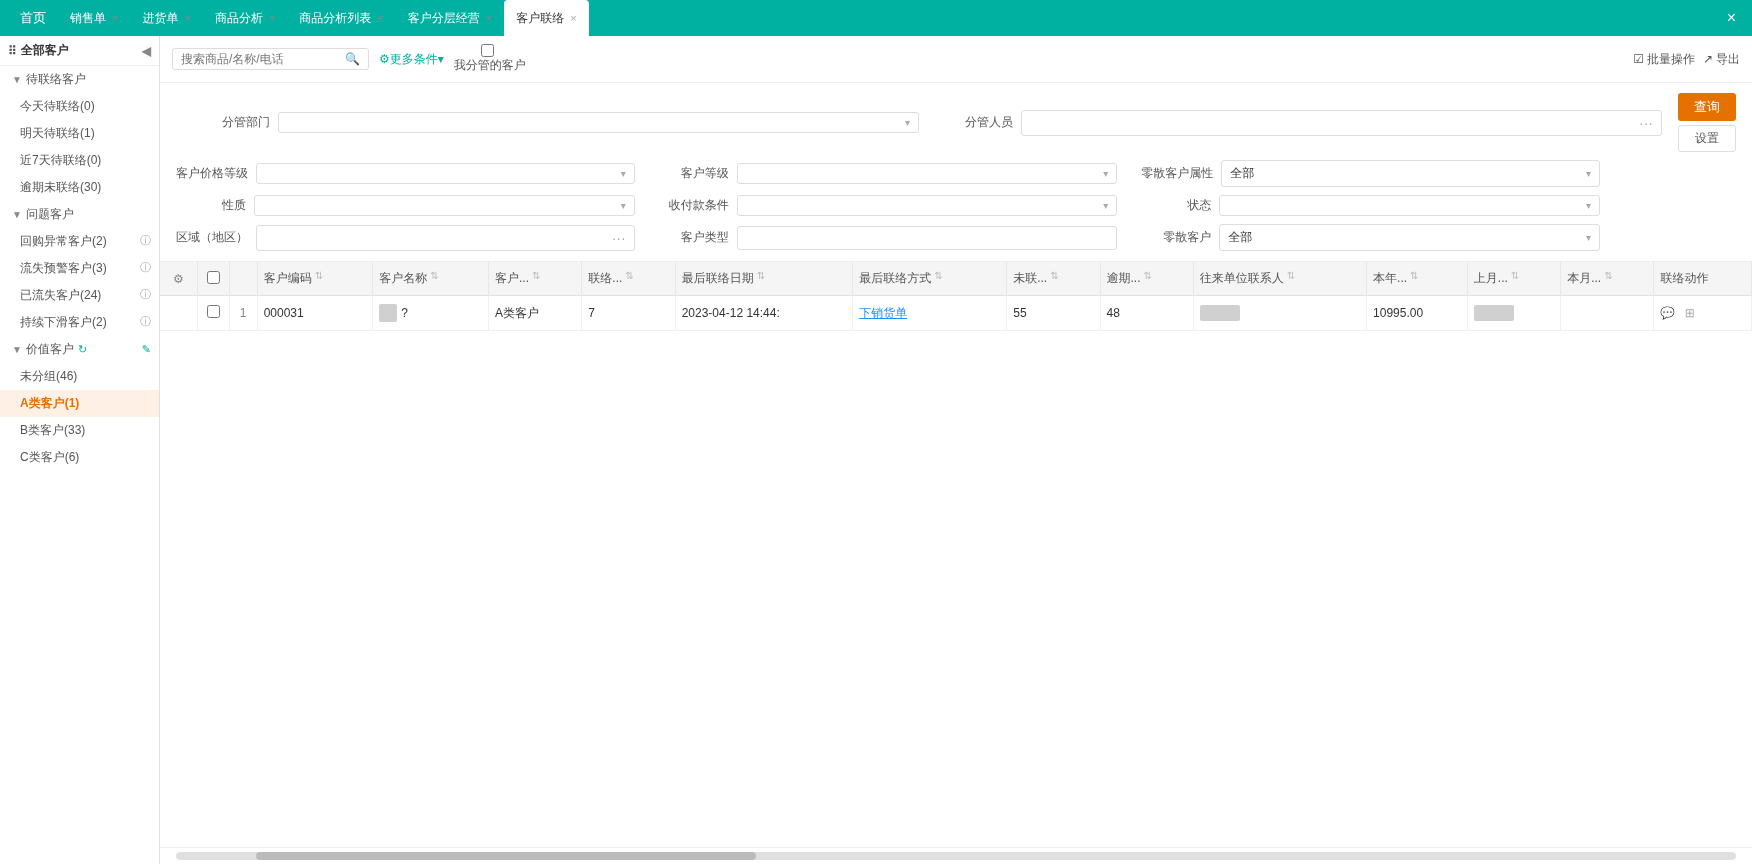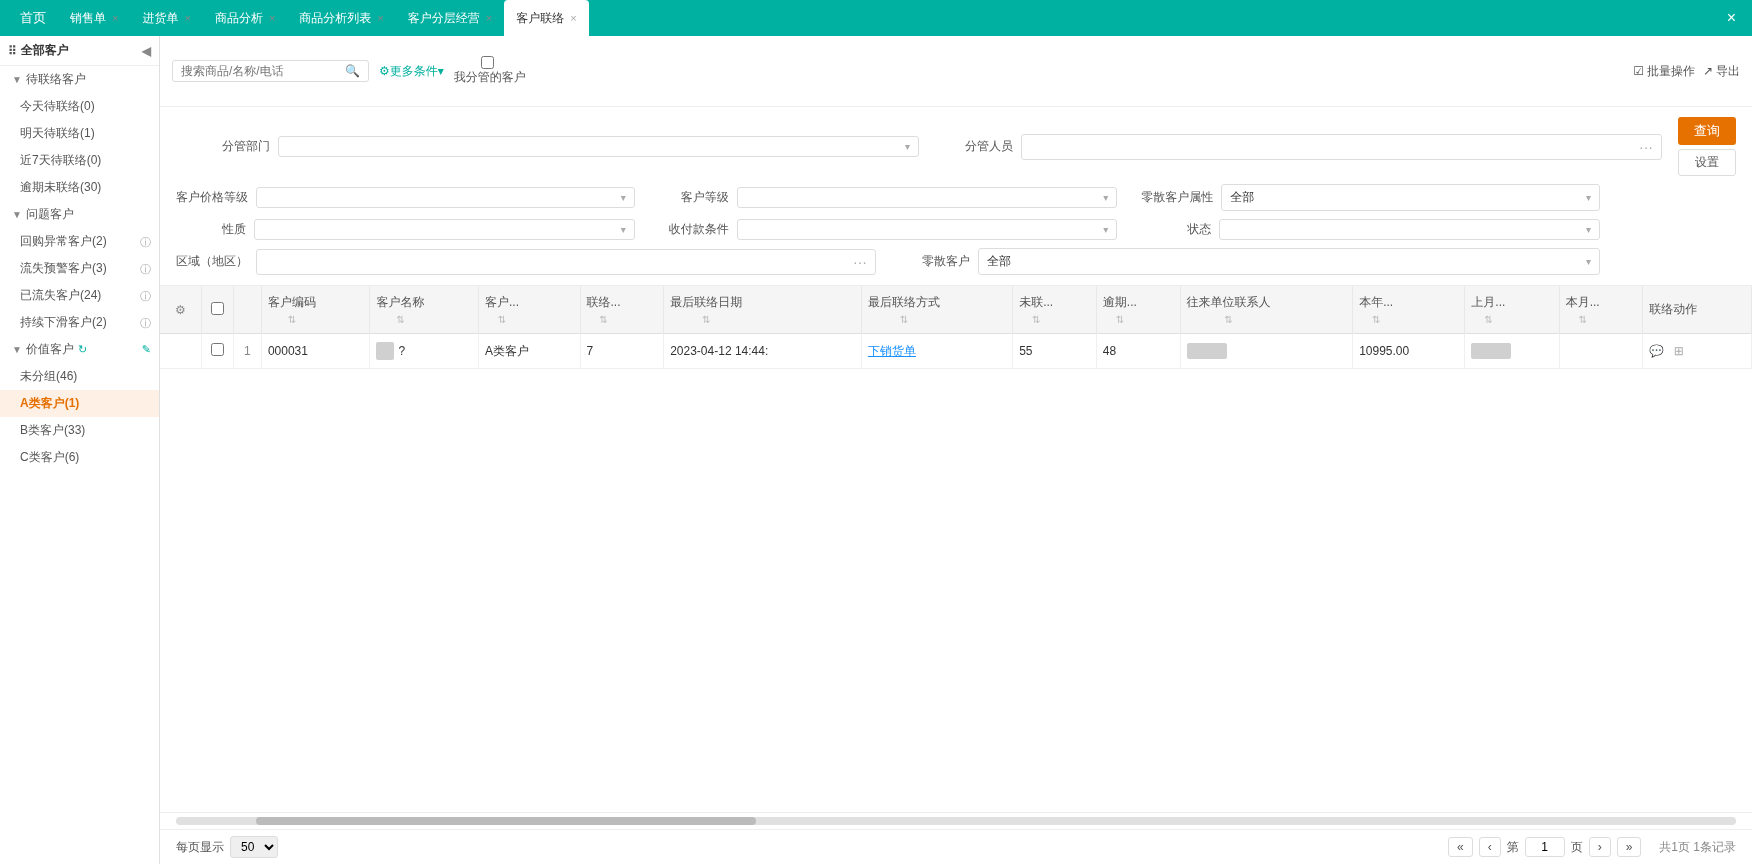--- a/index.html
+++ b/index.html
@@ -69,7 +69,7 @@
 
     
     .filter-bar {
-      background: white; padding: 20px 12px; display: flex; align-items: center;
+      background: white; padding: 8px 12px; display: flex; align-items: center;
       border-bottom: 1px solid #eee; flex-shrink: 0;
     }
     .filter-search {

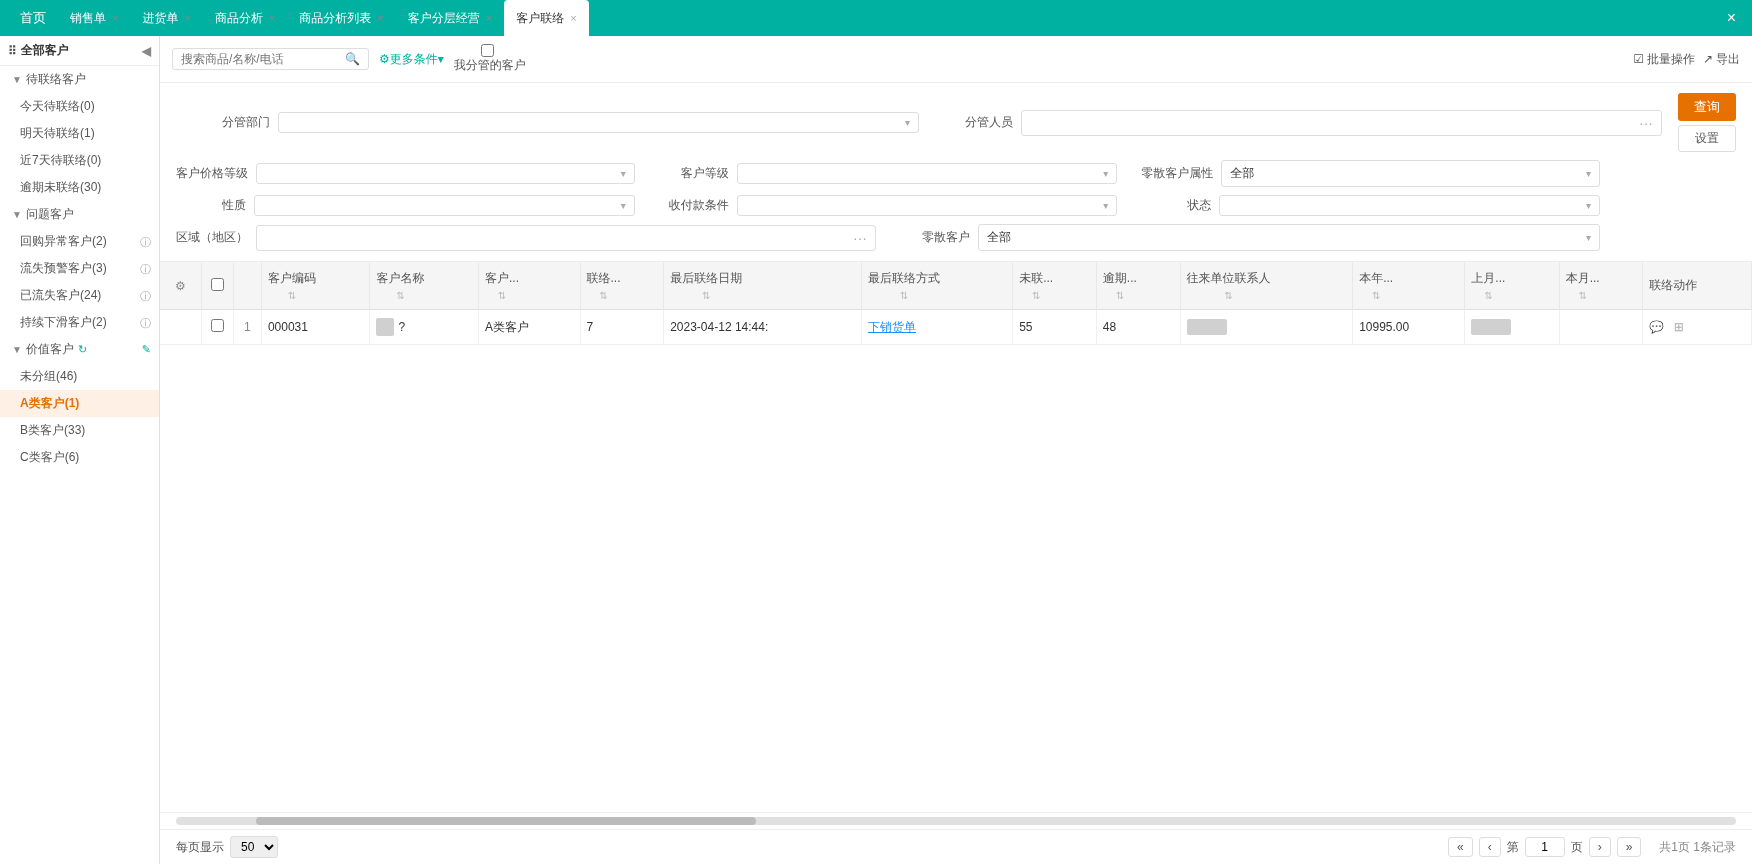--- a/index.html
+++ b/index.html
@@ -57,7 +57,7 @@
 
     .sidebar-item {
       padding: 5px 8px 5px 20px; color: #555; cursor: pointer; font-size: 12px;
-      display: flex; align-items: flex-end;
+      display: flex; align-items: flex-start;
     }
     .sidebar-item.active { background: #fff0e6; color: #e67000; font-weight: bold; }
     .sidebar-item .info-icon { margin-left: auto; color: #aaa; font-size: 11px; }

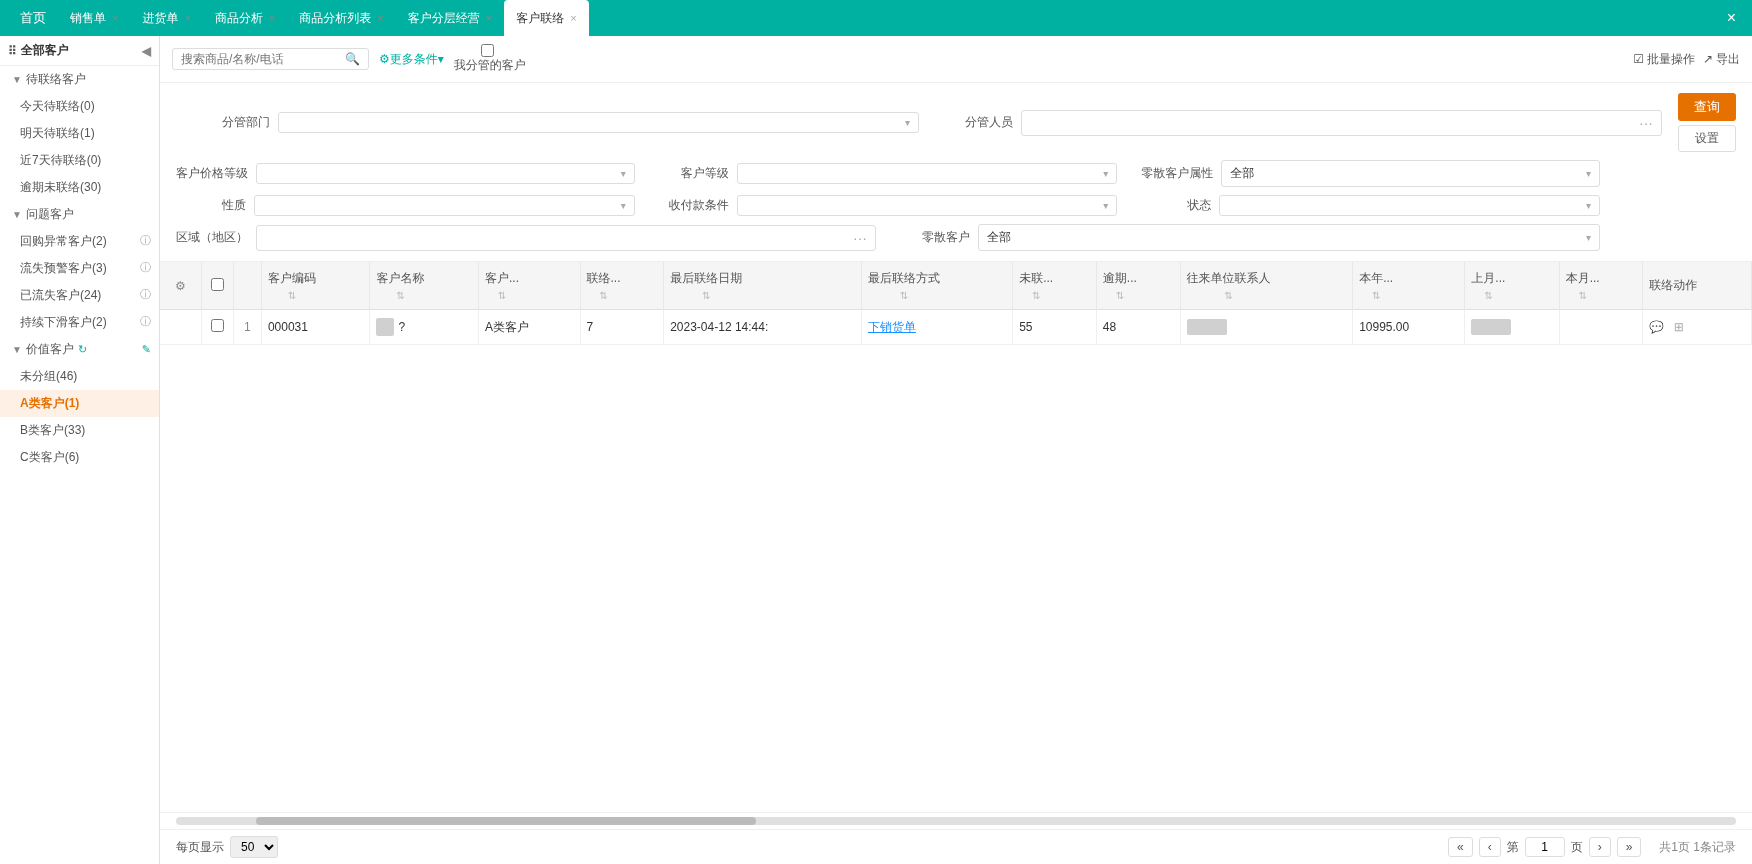--- a/index.html
+++ b/index.html
@@ -396,6 +396,10 @@
             <span></span>
             <span class="select-dots">···</span>
           </div>
+        </div>
+        <div class="filter-cell" style="margin-left:24px;">
+          <label>客户类型</label>
+          <input class="filter-input" type="text" style="">
         </div>
         <div class="filter-cell" style="margin-left:24px;">
           <label>零散客户</label>

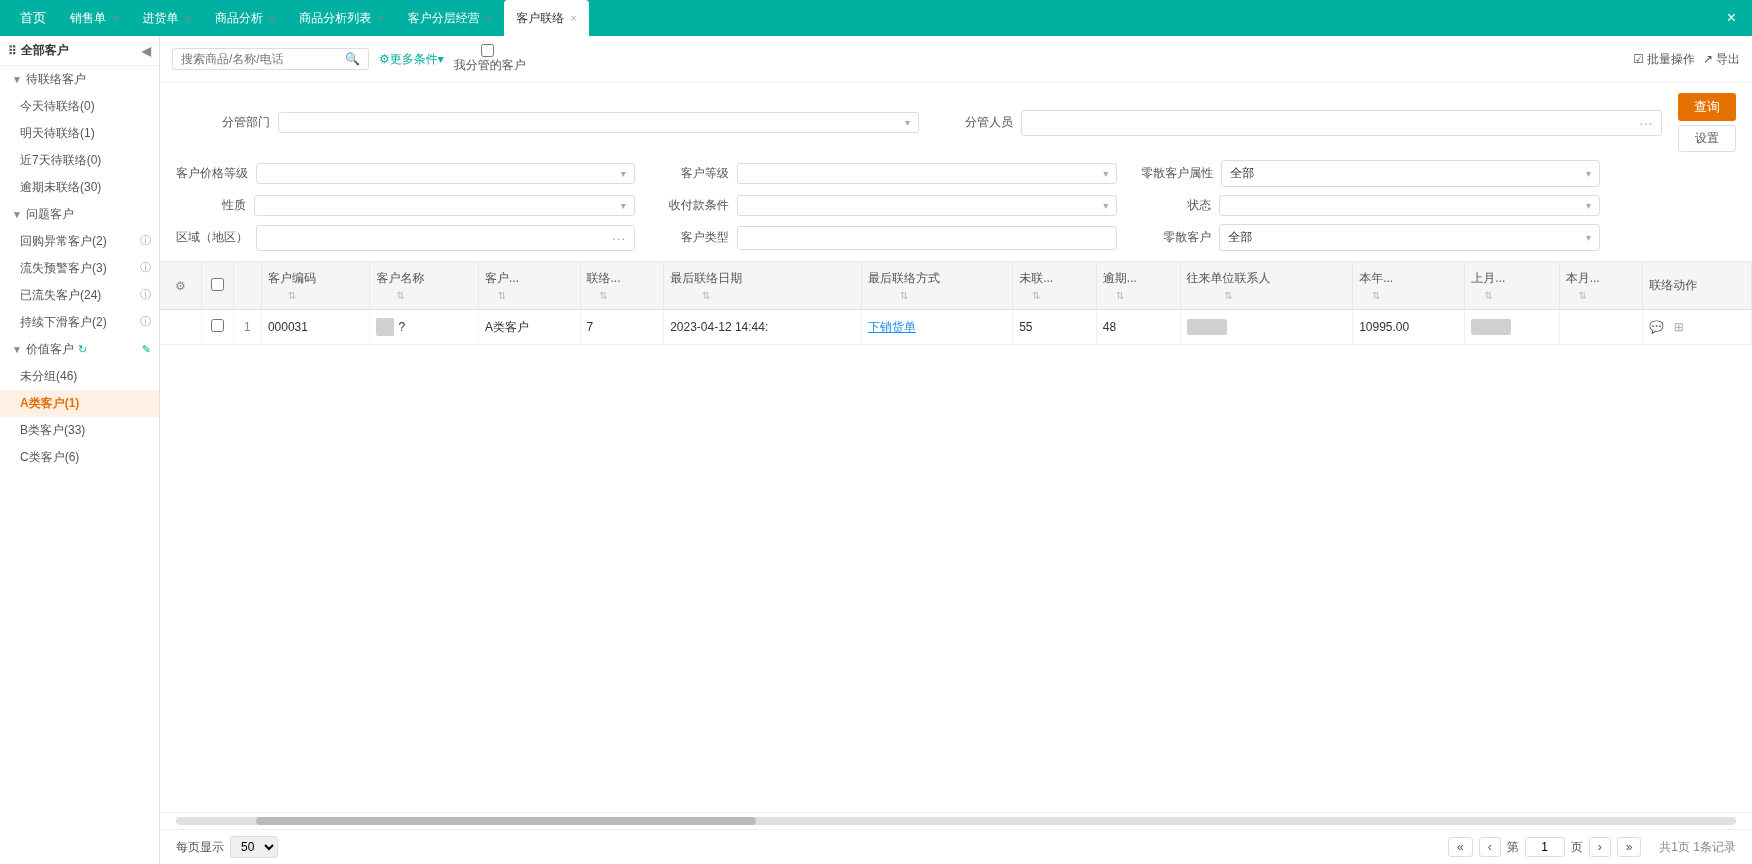--- a/index.html
+++ b/index.html
@@ -137,7 +137,7 @@
       border-right: 1px solid #e8e8e8; white-space: nowrap;
       position: sticky; top: 0; background: #f5f5f5; z-index: 1;
     }
-    table thead th .col-sort { display: inline-flex; align-items: center; gap: 3px; flex-direction: column; }
+    table thead th .col-sort { display: inline-flex; align-items: flex-start; gap: 3px; }
     table thead th .sort-arrows { color: #bbb; font-size: 10px; }
     table tbody tr { border-bottom: 1px solid #f0f0f0; }
     table tbody td { padding: 8px 6px; color: #333; border-right: 1px solid #f0f0f0; }

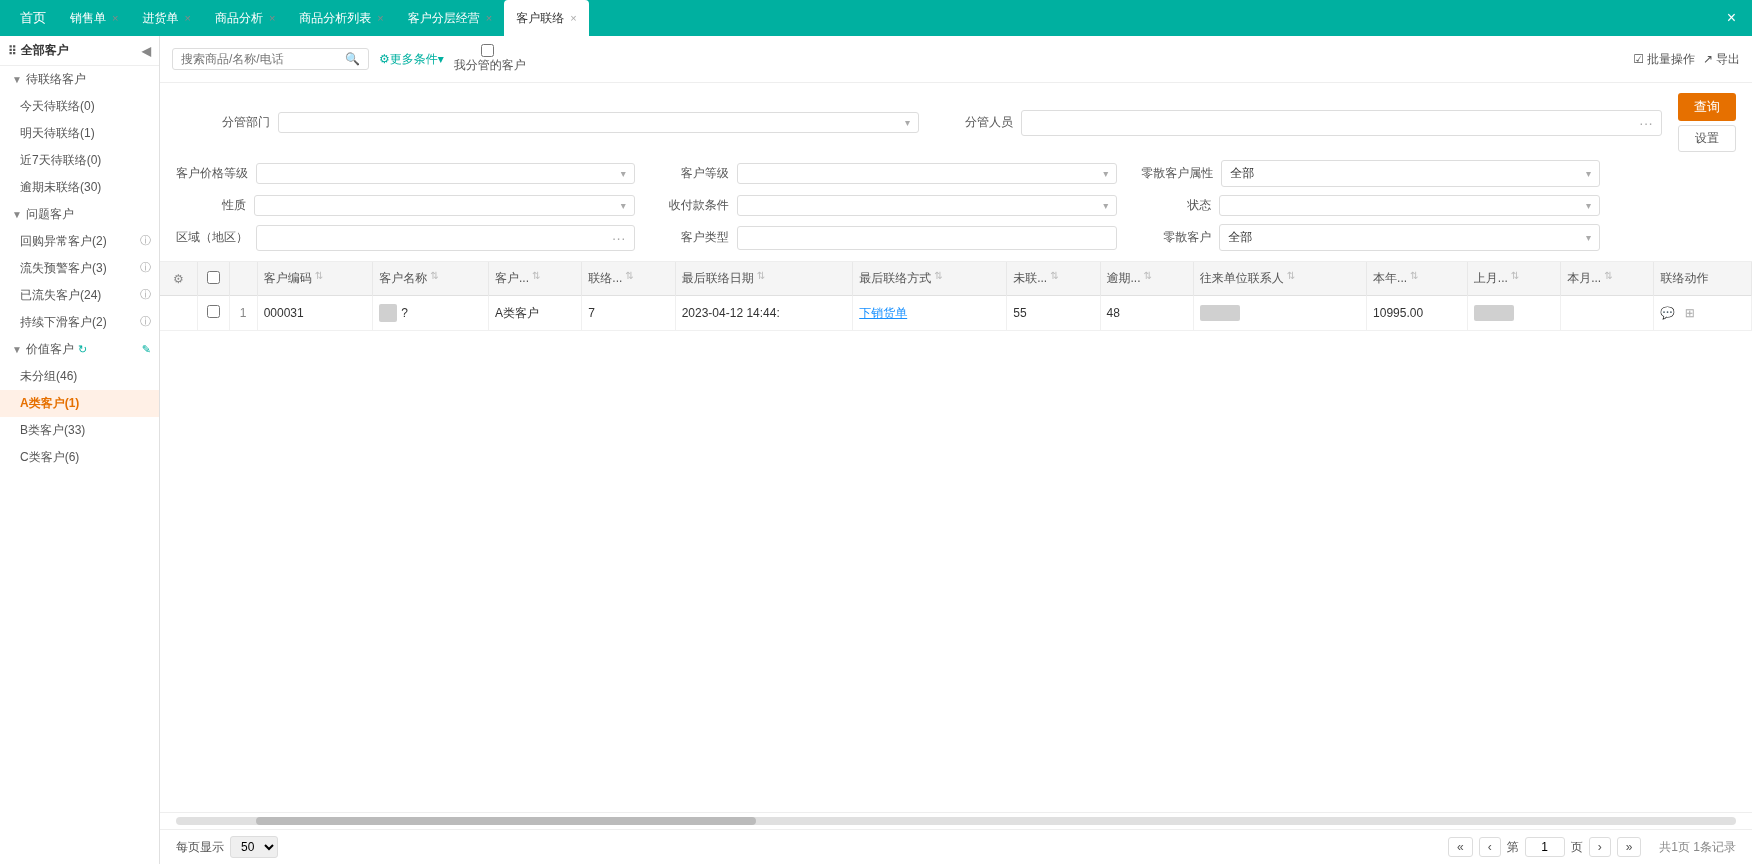--- a/index.html
+++ b/index.html
@@ -543,24 +543,6 @@
       </div>
     </div>
 
-    <div class="pagination-bar">
-      <div class="page-size">
-        <span>每页显示</span>
-        <select>
-          <option>50</option>
-        </select>
-      </div>
-      <div class="page-nav">
-        <button>«</button>
-        <button>‹</button>
-        <span>第</span>
-        <input class="page-input" type="text" value="1" style="">
-        <span>页</span>
-        <button>›</button>
-        <button>»</button>
-        <span class="total-records">共1页 1条记录</span>
-      </div>
-    </div>
   </div>
 </div>
 

